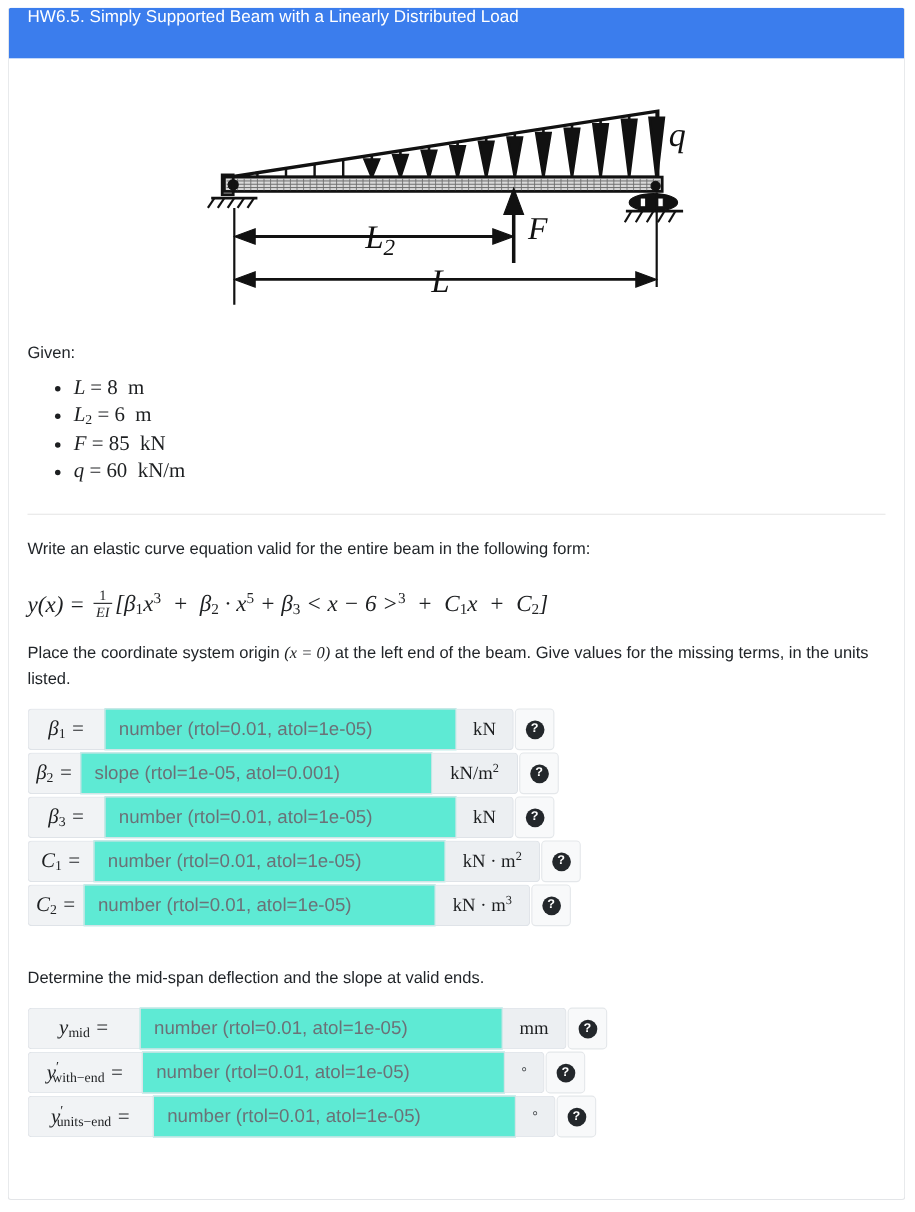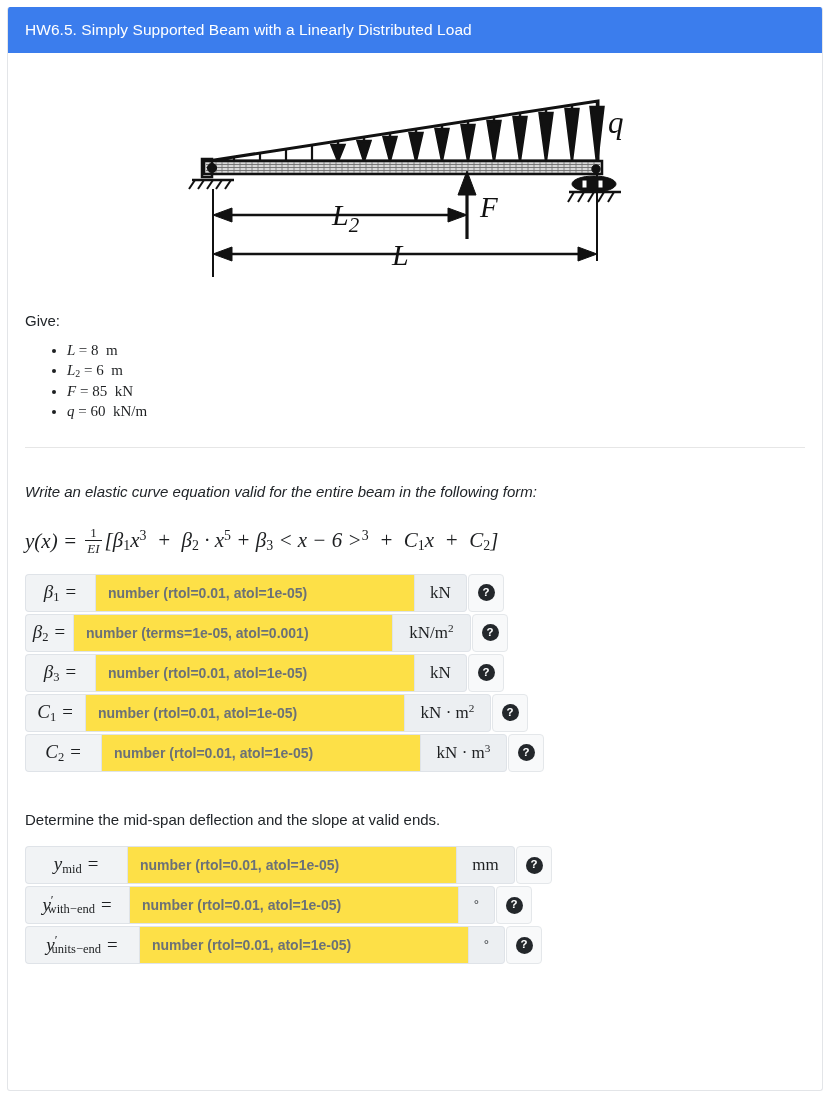--- a/index.html
+++ b/index.html
@@ -31,7 +31,6 @@
     background: #3b7ded;
     color: #ffffff;
     display: flex;
-    align-items: center;
     padding-left: 17px;
     font-size: 15.5px;
     letter-spacing: 0.05px;

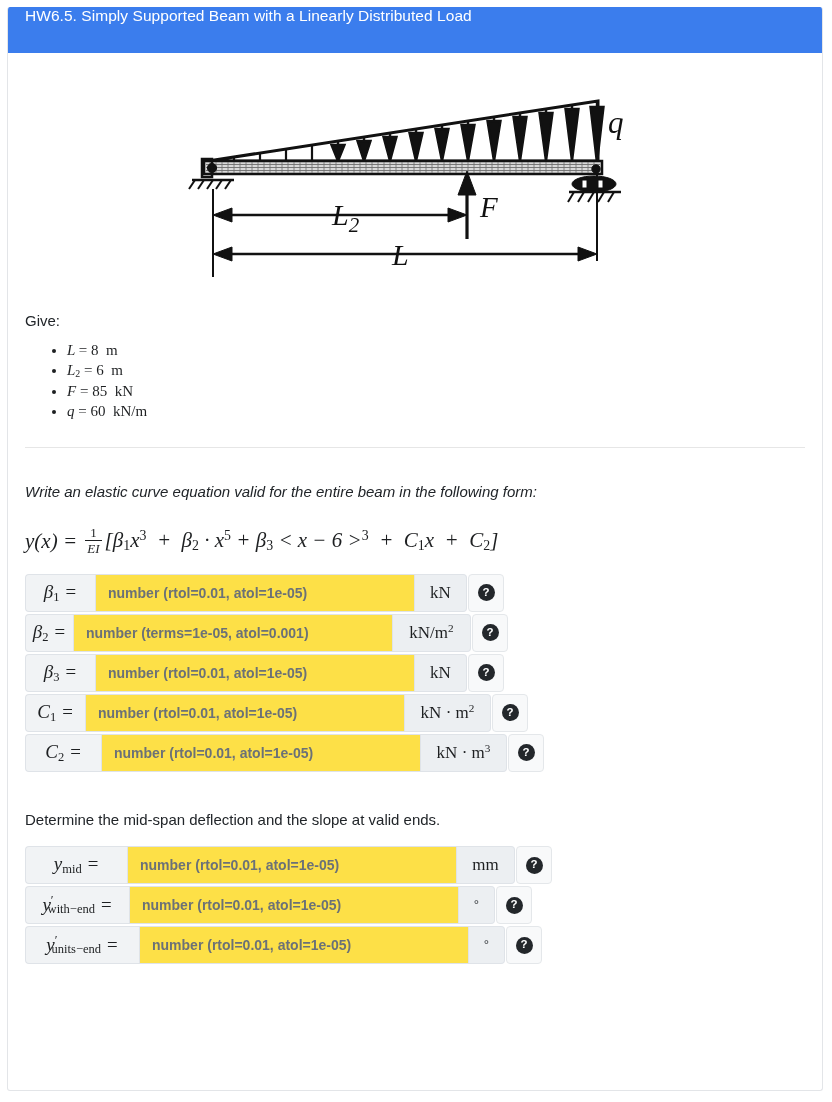--- a/index.html
+++ b/index.html
@@ -399,7 +399,7 @@
       </svg>
     </div>
 
-    <div class="given-label">Give:</div>
+    <div class="given-label">Given:</div>
     <ul class="given">
       <li>
         <span class="math"><span>L</span>

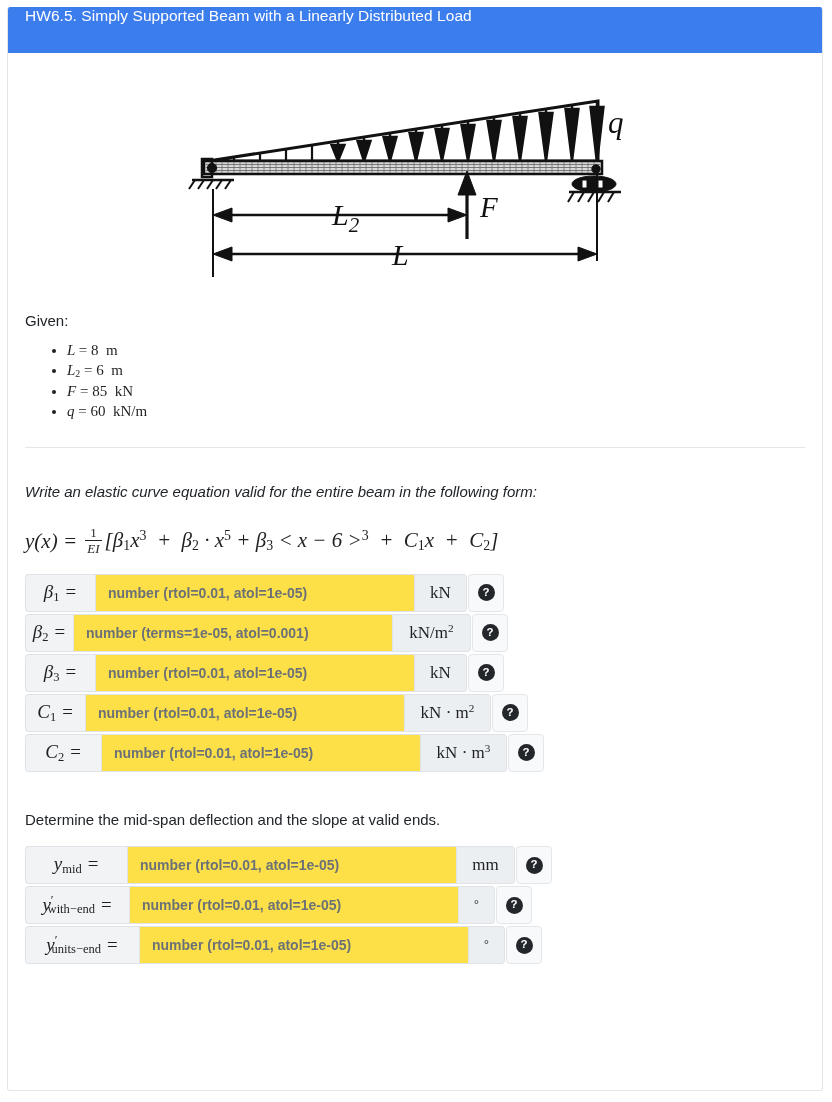--- a/index.html
+++ b/index.html
@@ -84,7 +84,7 @@
   }
   ul.given li {
     font-family: "Liberation Serif", serif;
-    font-size: 15px;
+    font-size: 19px;
     line-height: 1.28;
     color: #1d1f21;
     margin-bottom: 1px;

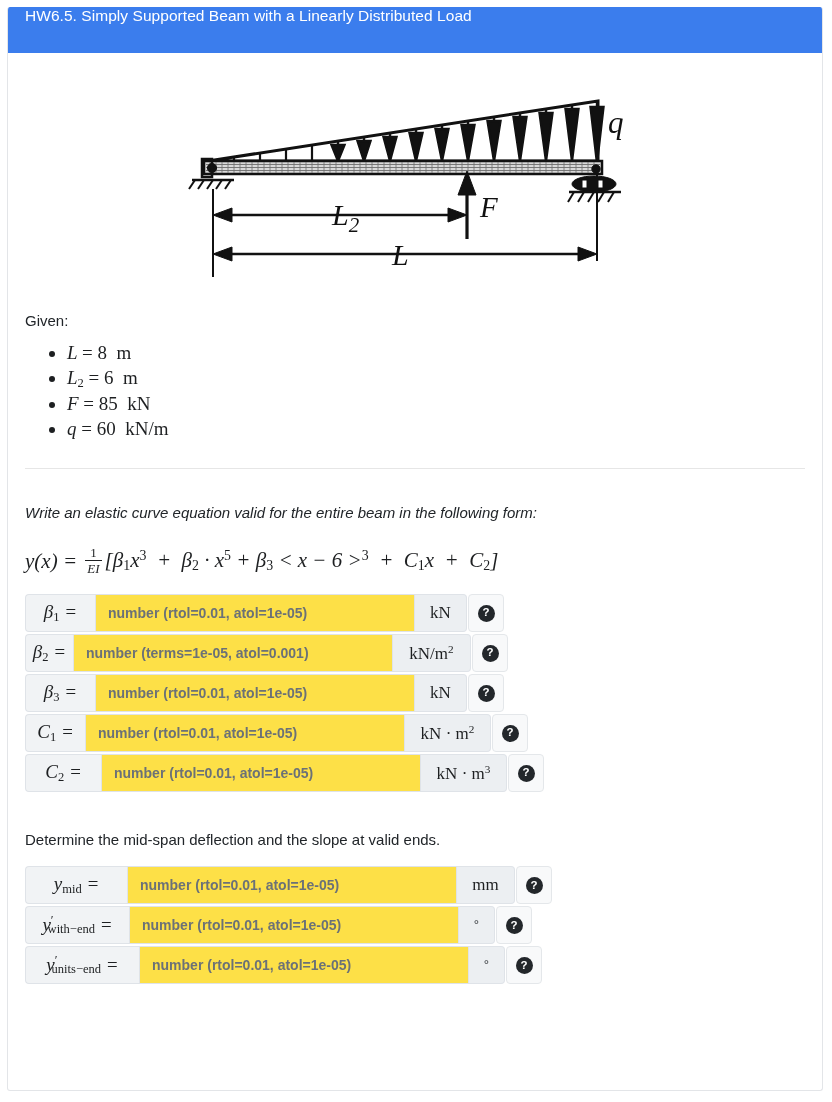--- a/index.html
+++ b/index.html
@@ -96,7 +96,7 @@
     margin: 26px 0 0 0;
   }
 
-  .para { margin-top: 32px; font-style: italic; }
+  .para { margin-top: 20px; }
 
   .eqline {
     margin-top: 22px;

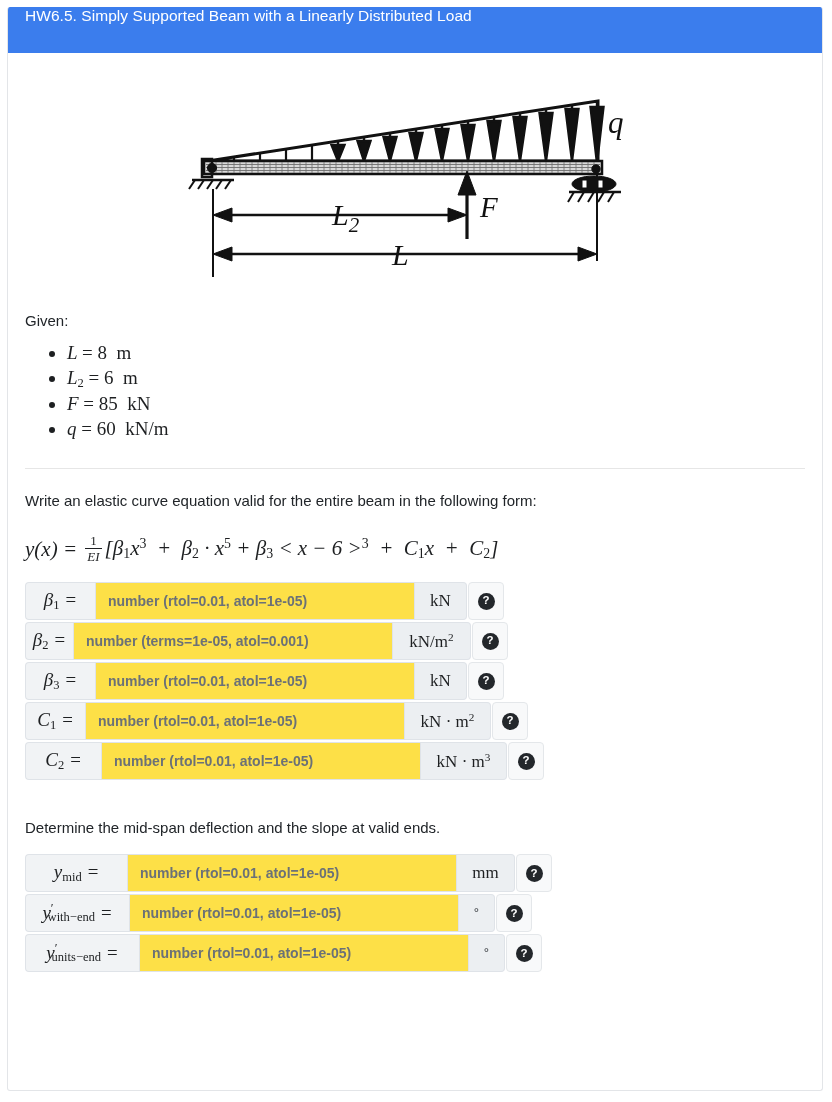--- a/index.html
+++ b/index.html
@@ -436,6 +436,9 @@
       <span class="math">[β<sub>1</sub>x<sup>3</sup>&nbsp;&nbsp;+&nbsp;&nbsp;β<sub>2</sub>&nbsp;·&nbsp;x<sup>5</sup>&nbsp;+&nbsp;β<sub>3</sub>&nbsp;&lt;&nbsp;x&nbsp;−&nbsp;6&nbsp;&gt;<sup>3</sup>&nbsp;&nbsp;+&nbsp;&nbsp;C<sub>1</sub>x&nbsp;&nbsp;+&nbsp;&nbsp;C<sub>2</sub>]</span>
     </div>
 
+    <div class="prose" style="max-width:790px;">
+      <span>Place the coordinate system origin </span><span class="math">(x = 0)</span><span> at the left end of the beam. Give values for the missing terms, in the units listed.</span>
+    </div>
 
     <div class="ansgrid">
 

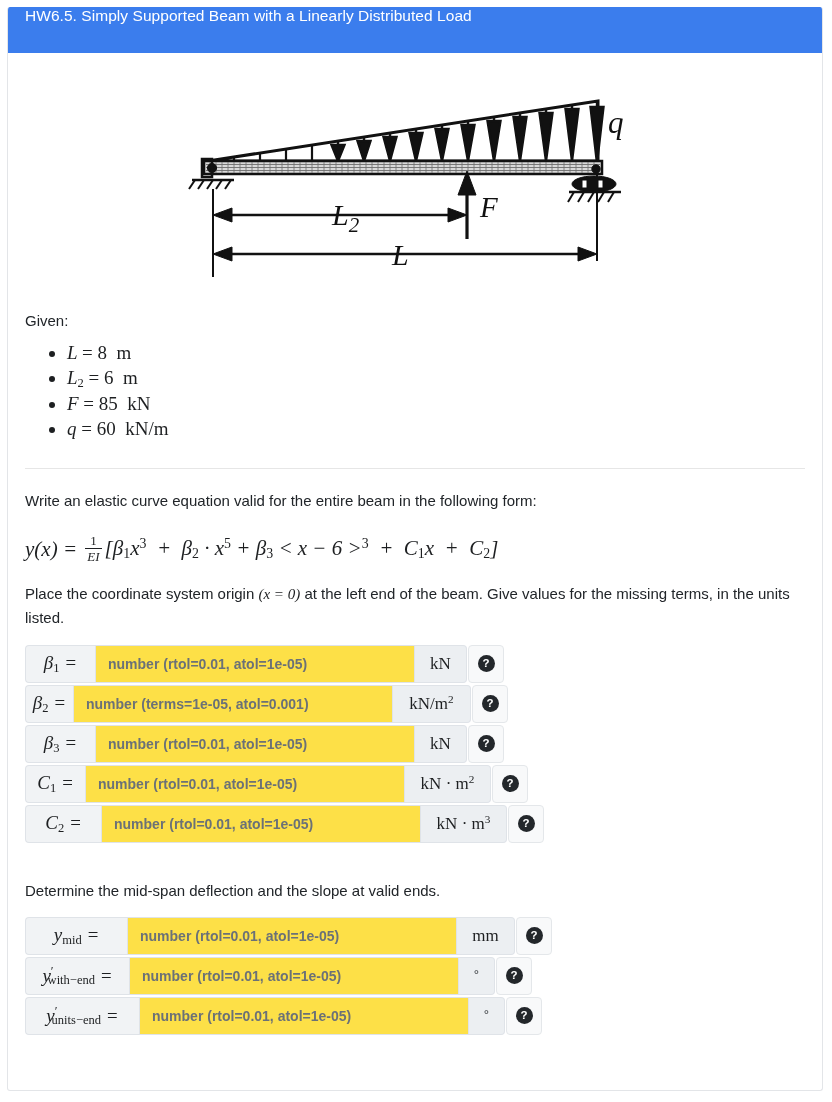--- a/index.html
+++ b/index.html
@@ -146,15 +146,14 @@
   }
   .cell-input {
     border: 1px solid #dfe3e8;
-    background: #fde047;
+    background: #5eead4;
     display: flex;
     align-items: center;
     padding: 0 12px;
-    font-size: 14px;
+    font-size: 17px;
     color: #6b7177;
     box-sizing: border-box;
     flex: 0 0 auto;
-    font-weight: bold;
   }
   .cell-unit {
     background: #eceff2;

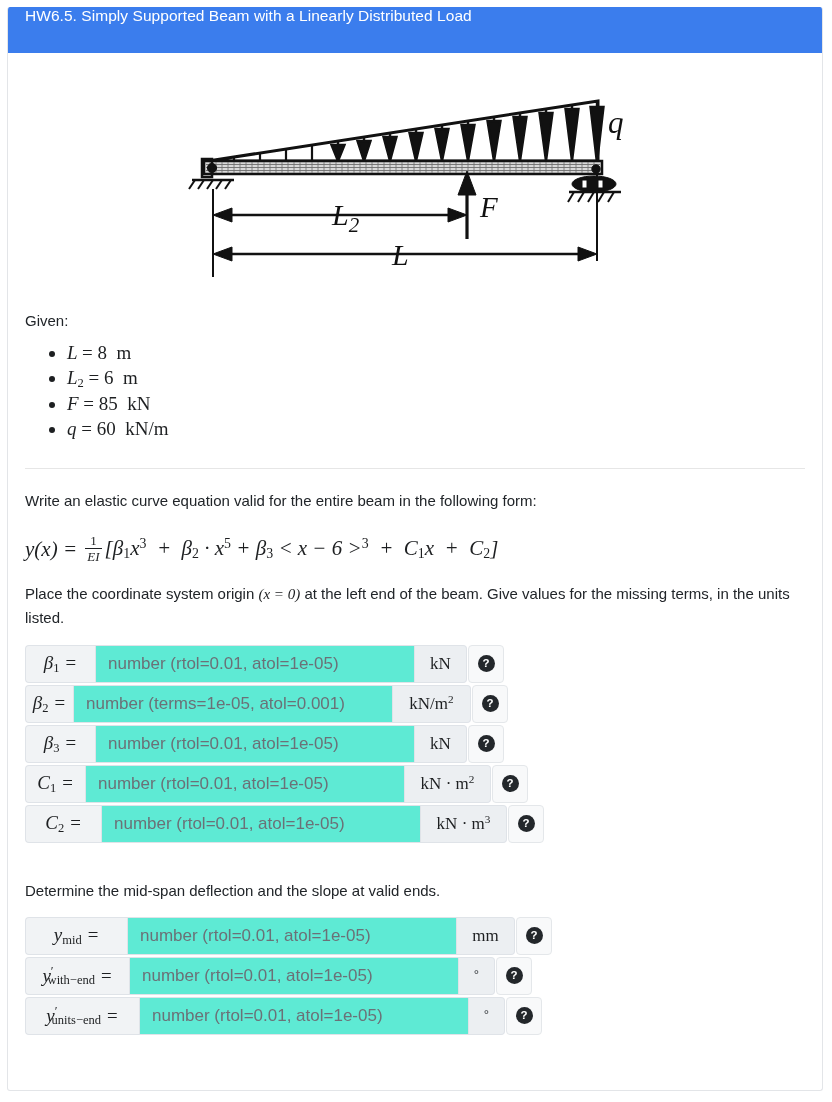--- a/index.html
+++ b/index.html
@@ -461,7 +461,7 @@
           <span class="math">β<sub>2</sub>&nbsp;=</span>
         </div>
         <div class="cell-input" style="width:320px">
-          <span>number (terms=1e-05, atol=0.001)</span>
+          <span>slope (rtol=1e-05, atol=0.001)</span>
         </div>
         <div class="cell-unit" style="width:78px">
           <span class="math"><span class="up">kN/m</span><sup>2</sup></span>

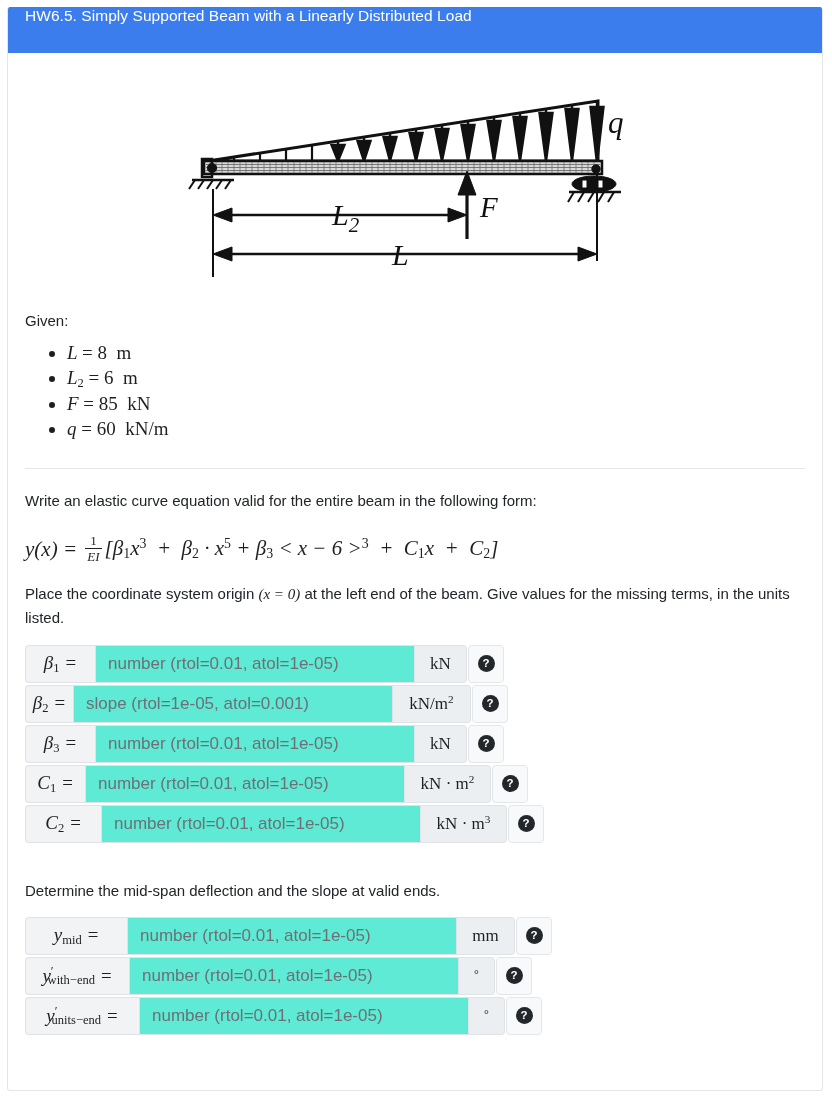--- a/index.html
+++ b/index.html
@@ -502,7 +502,7 @@
       </div>
 
       <div class="ansrow">
-        <div class="cell-label" style="width:76px">
+        <div class="cell-label" style="width:51px">
           <span class="math">C<sub>2</sub>&nbsp;=</span>
         </div>
         <div class="cell-input" style="width:320px">

